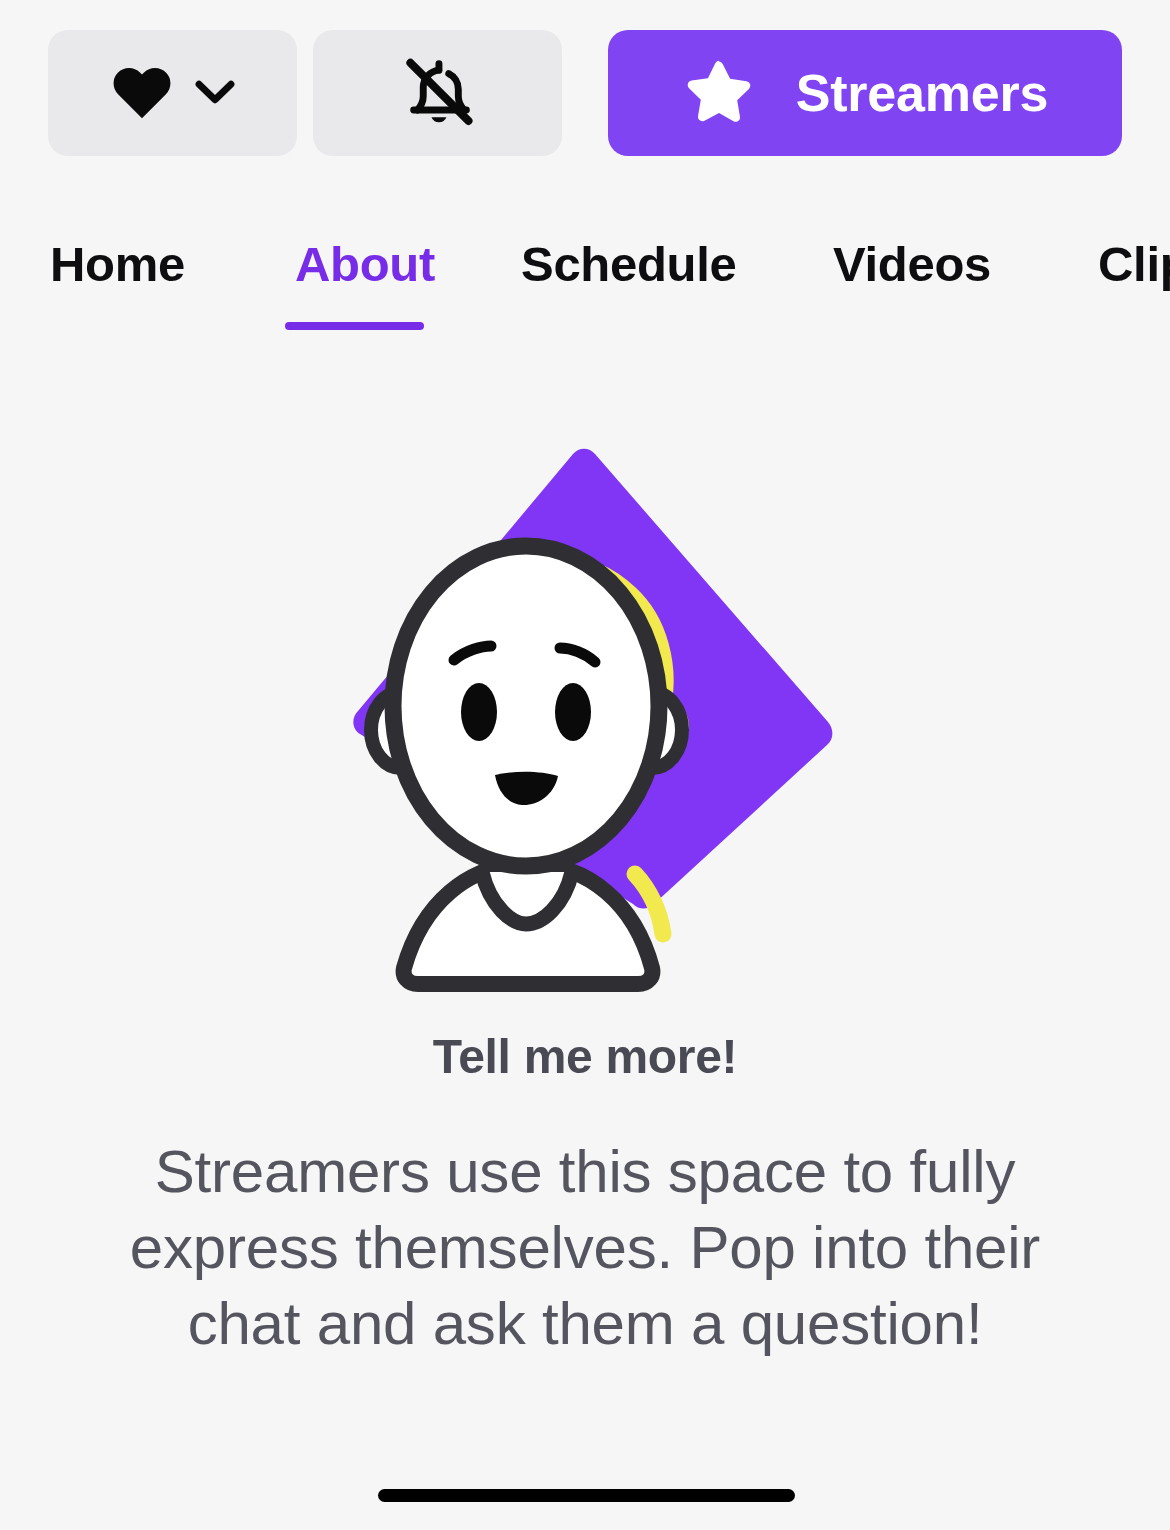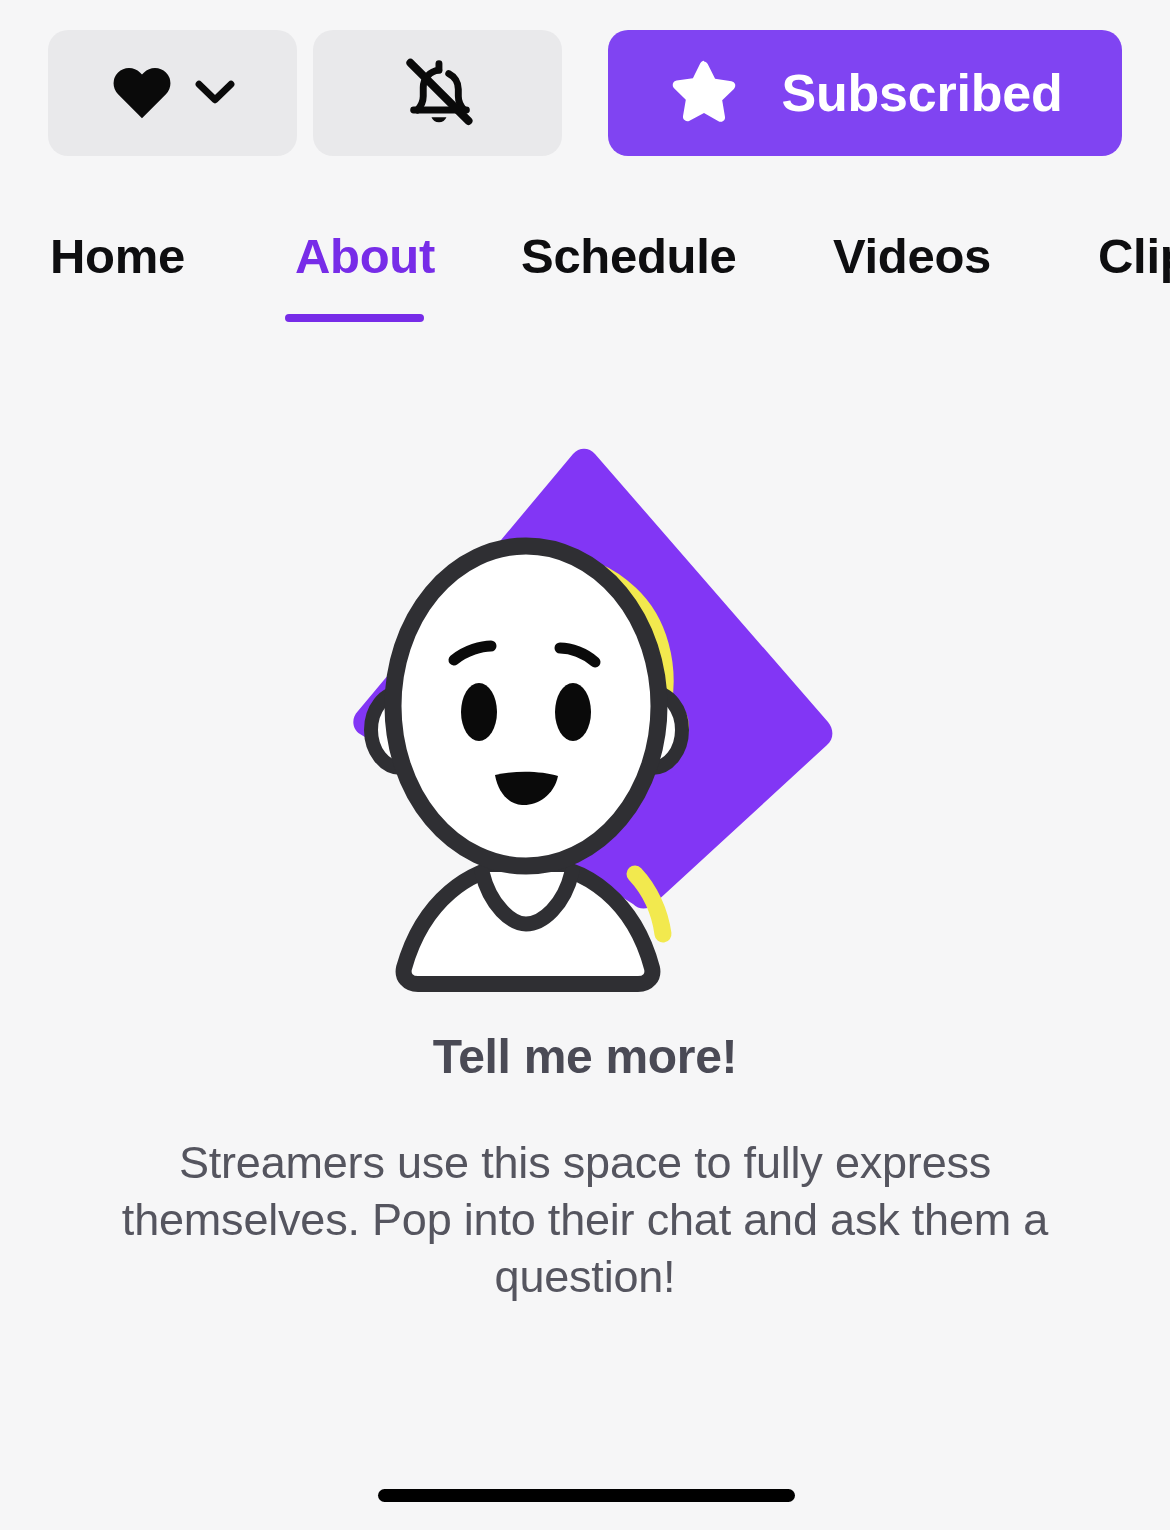--- a/index.html
+++ b/index.html
@@ -228,7 +228,7 @@
           <path d="M12 1.6c0.5 0 0.9 0.3 1.2 0.8l2.4 4.8 5.3 0.8c0.6 0.1 1 0.5 1.2 1 0.1 0.5 0 1.1-0.4 1.5l-3.8 3.7 0.9 5.3c0.1 0.6-0.1 1.1-0.6 1.4-0.4 0.3-1 0.4-1.5 0.1L12 18.3l-4.7 2.5c-0.5 0.3-1.1 0.2-1.5-0.1-0.5-0.3-0.7-0.8-0.6-1.4l0.9-5.3-3.8-3.7c-0.4-0.4-0.5-1-0.4-1.5 0.2-0.5 0.6-0.9 1.2-1l5.3-0.8 2.4-4.8c0.3-0.5 0.7-0.8 1.2-0.8Z" fill="#ffffff"></path>
         </svg>
       </span>
-      <span class="sub-label">Subscribed</span>
+      <span class="sub-label">Streamers</span>
     </button>
   </div>
 

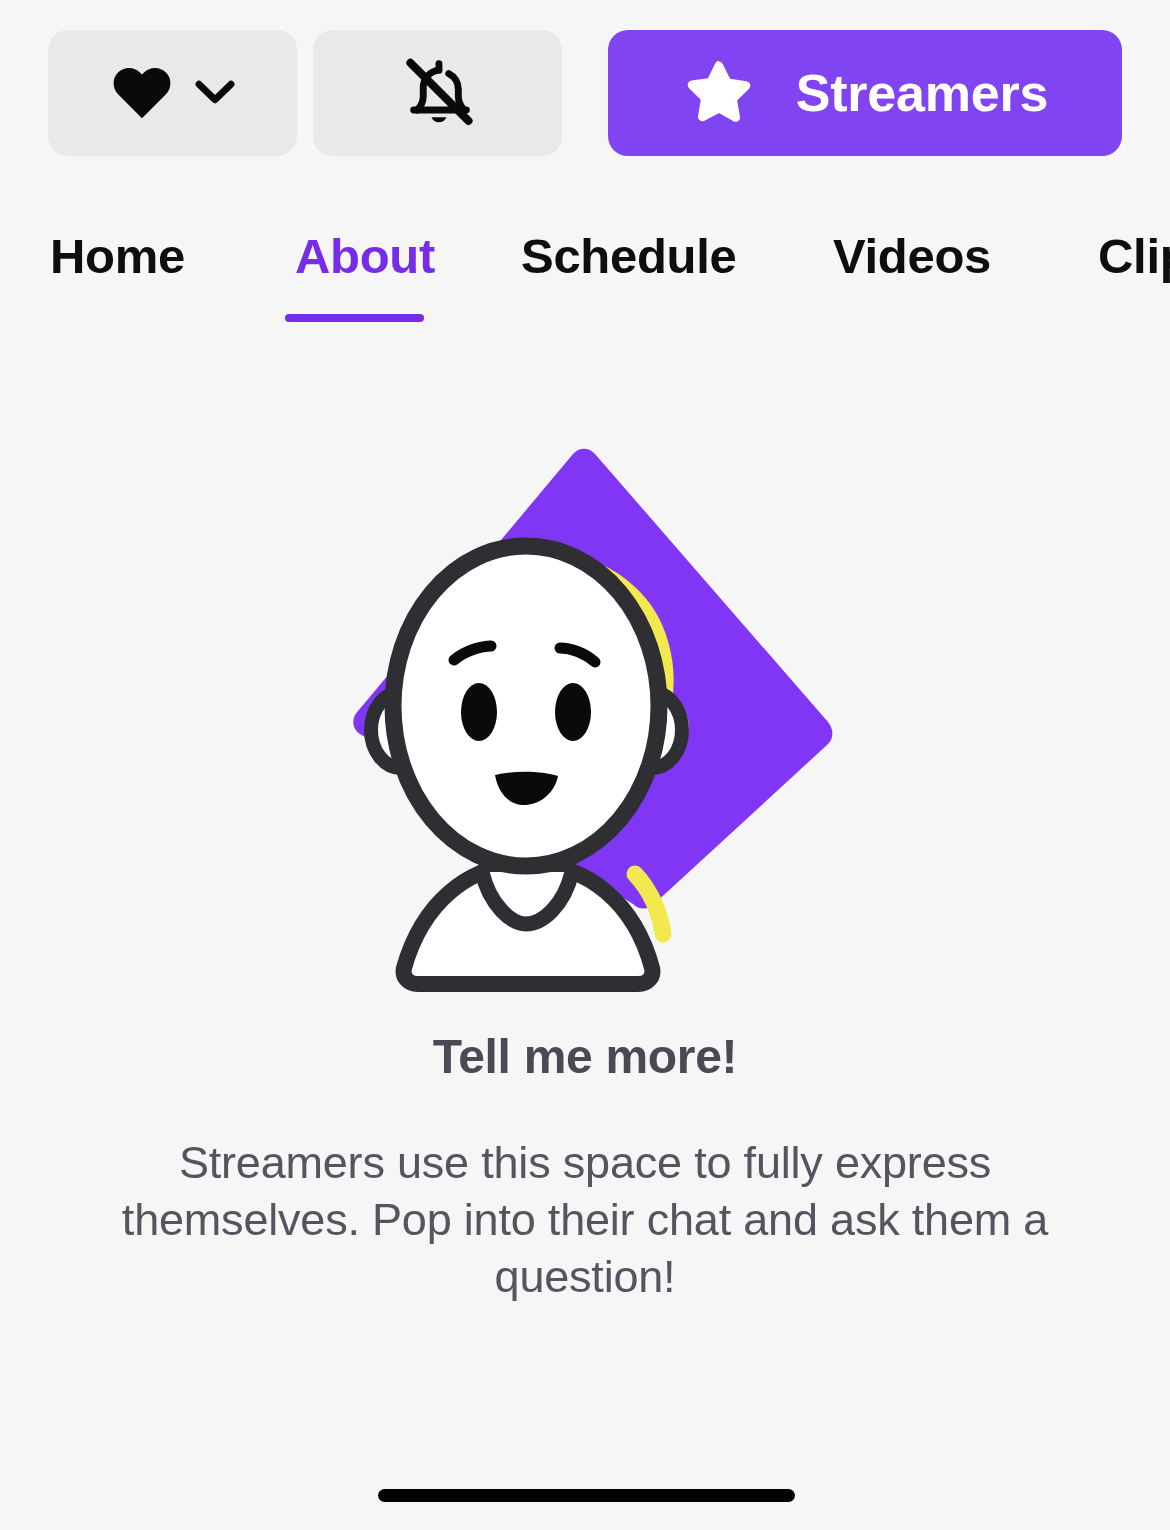--- a/index.html
+++ b/index.html
@@ -98,7 +98,7 @@
   .tabbar {
     position: absolute;
     left: 0;
-    top: 204px;
+    top: 212px;
     width: 956px;
     height: 122px;
   }

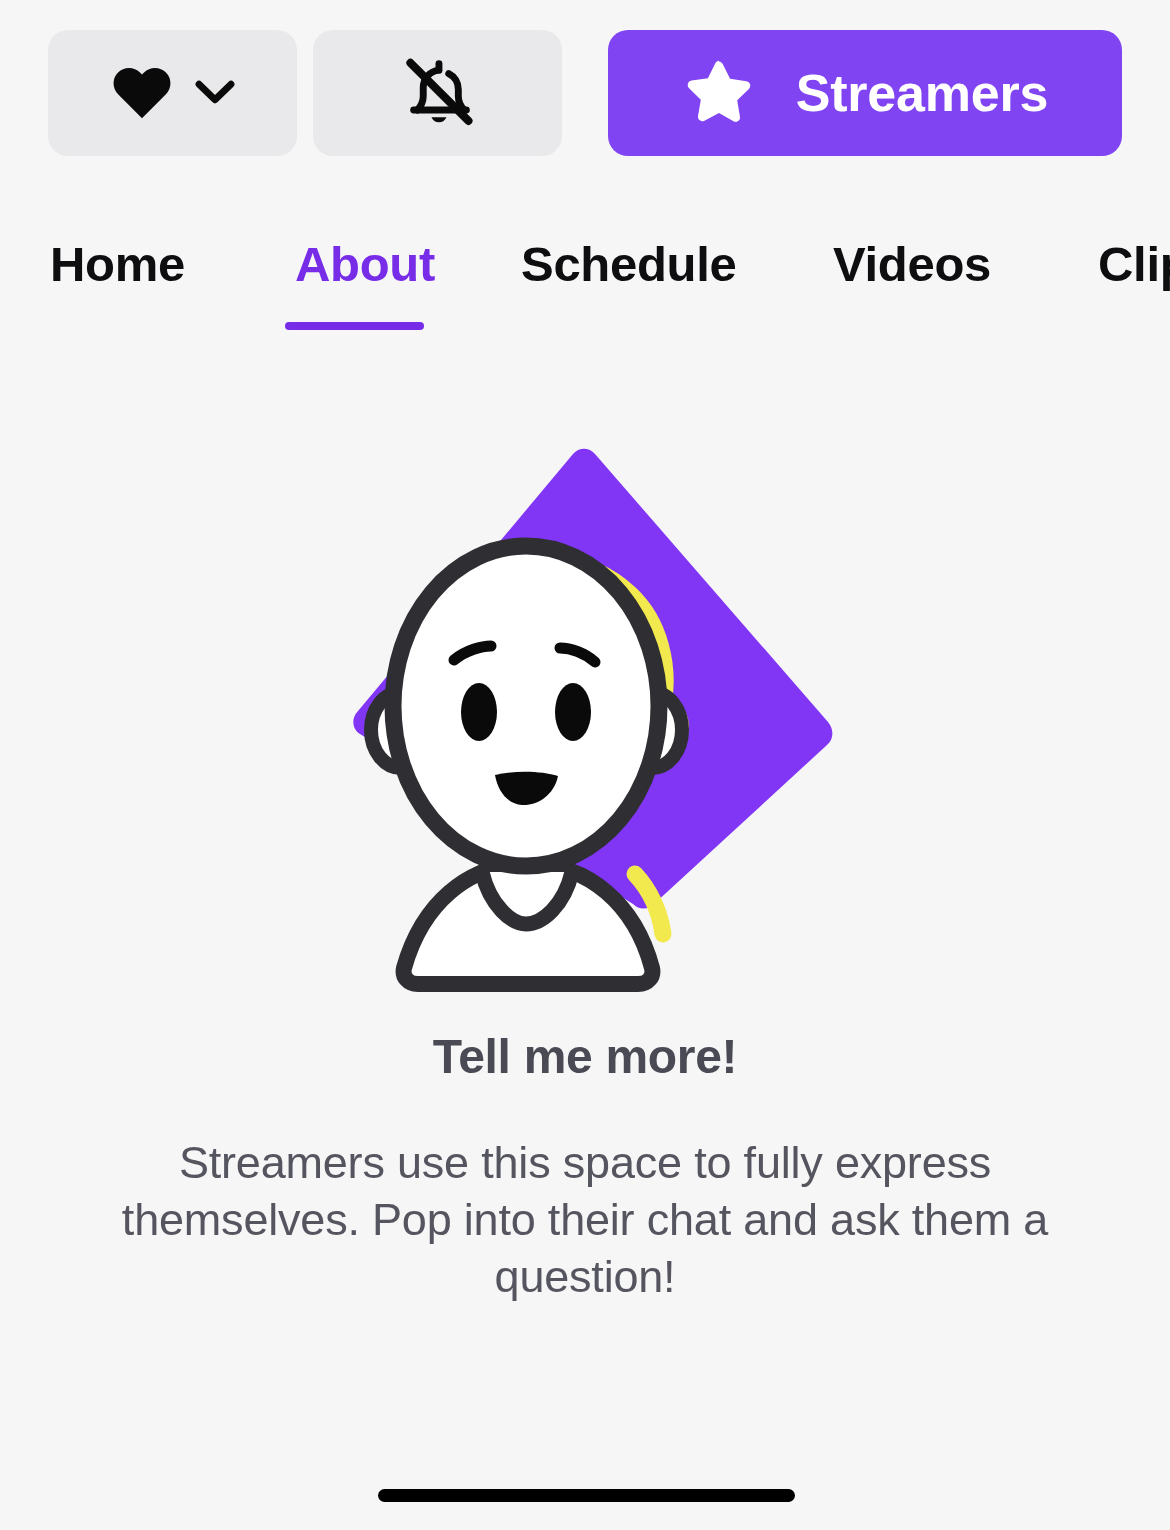--- a/index.html
+++ b/index.html
@@ -169,7 +169,7 @@
     top: 800px;
     width: 934px;
     text-align: center;
-    font-size: 45px;
+    font-size: 60px;
     font-weight: 400;
     color: #55555f;
     line-height: 1.27;

